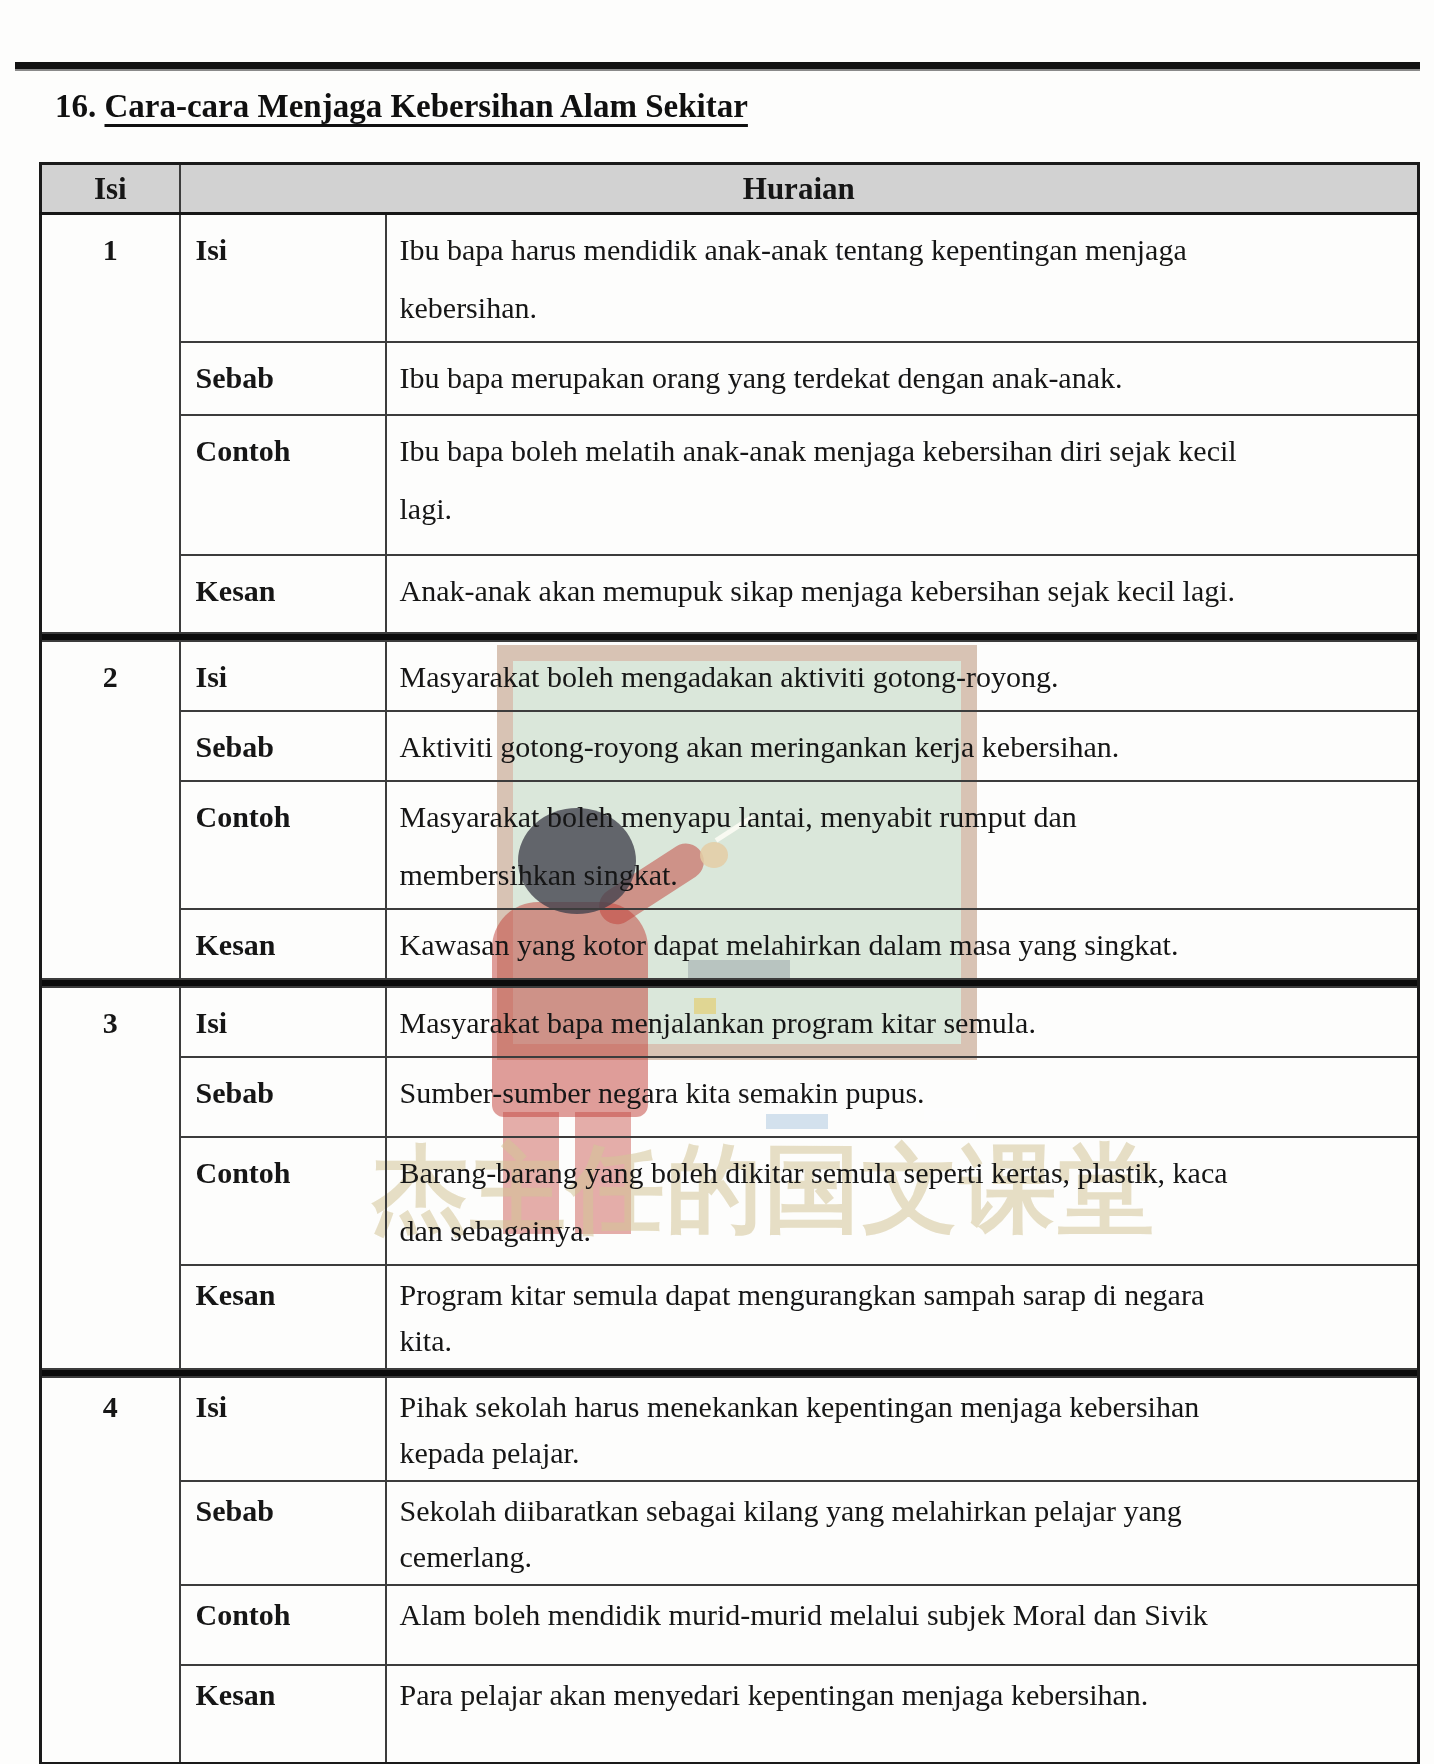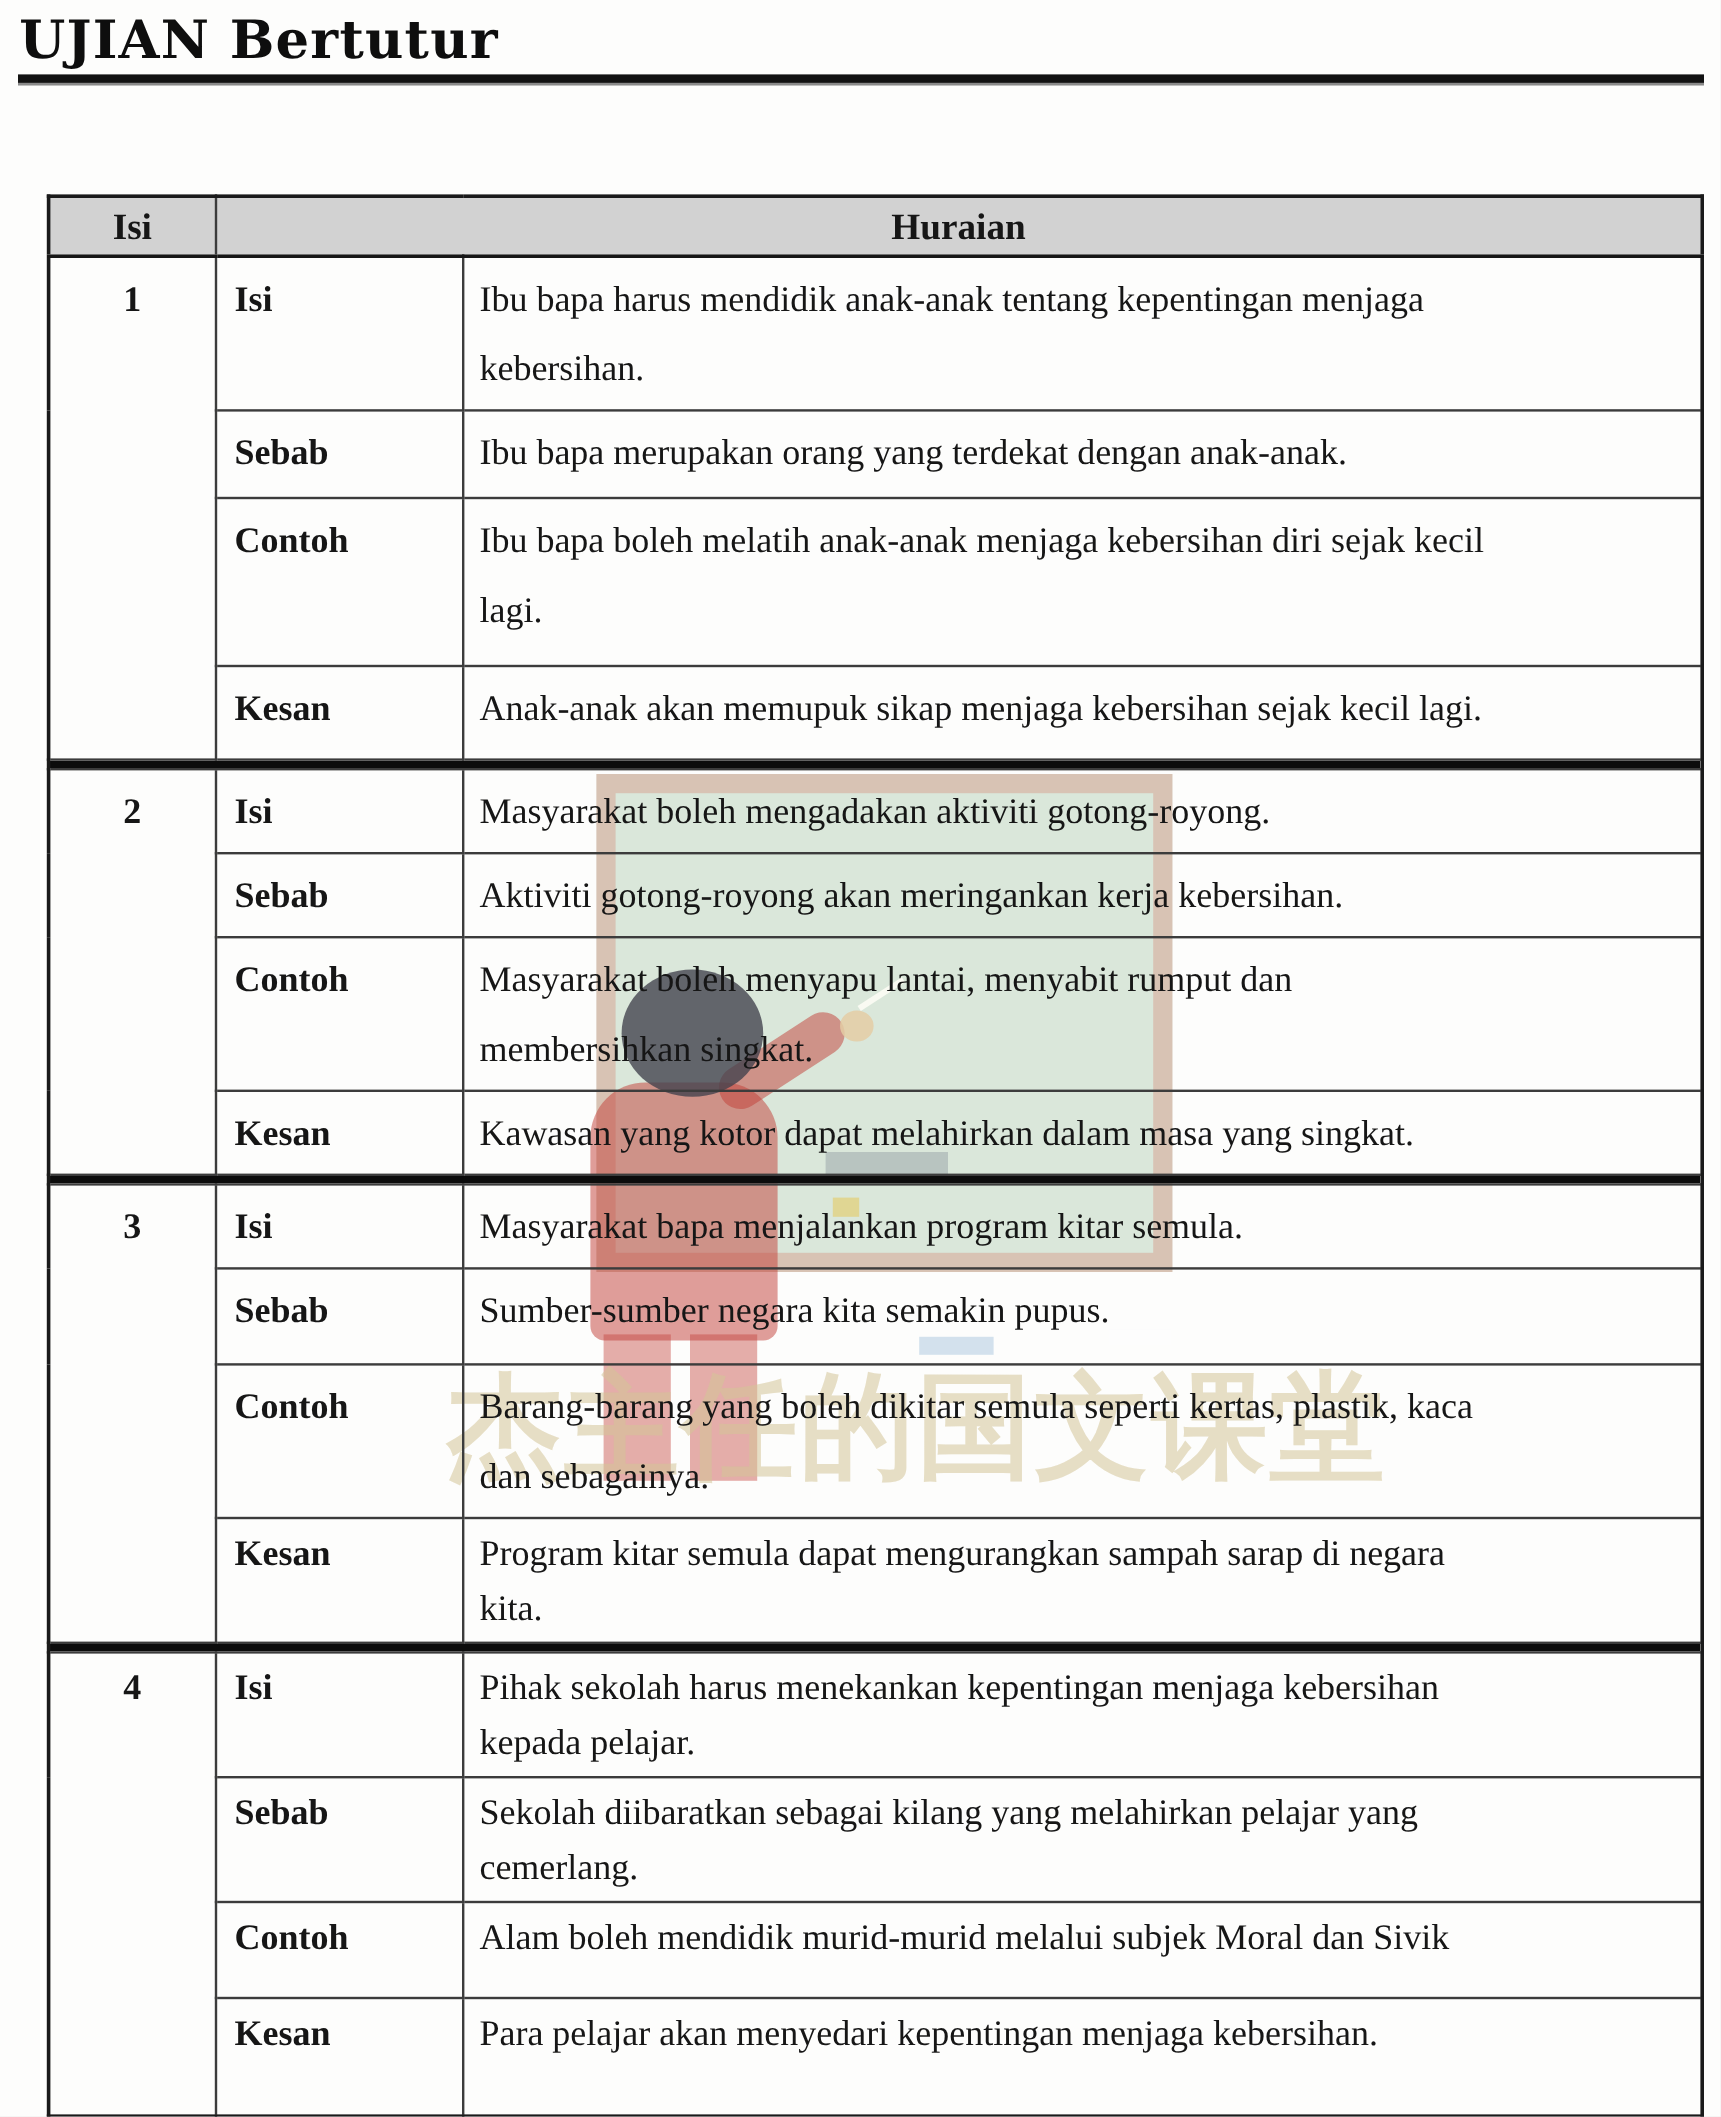--- a/index.html
+++ b/index.html
@@ -75,7 +75,6 @@
     <div class="wm" id="wm-cn">杰主任的国文课堂</div>
   </div>
 
-  <div id="doc-title">UJIAN Bertutur</div>
   <div id="title-rule"></div>
 
   <div id="tbl-wrap">

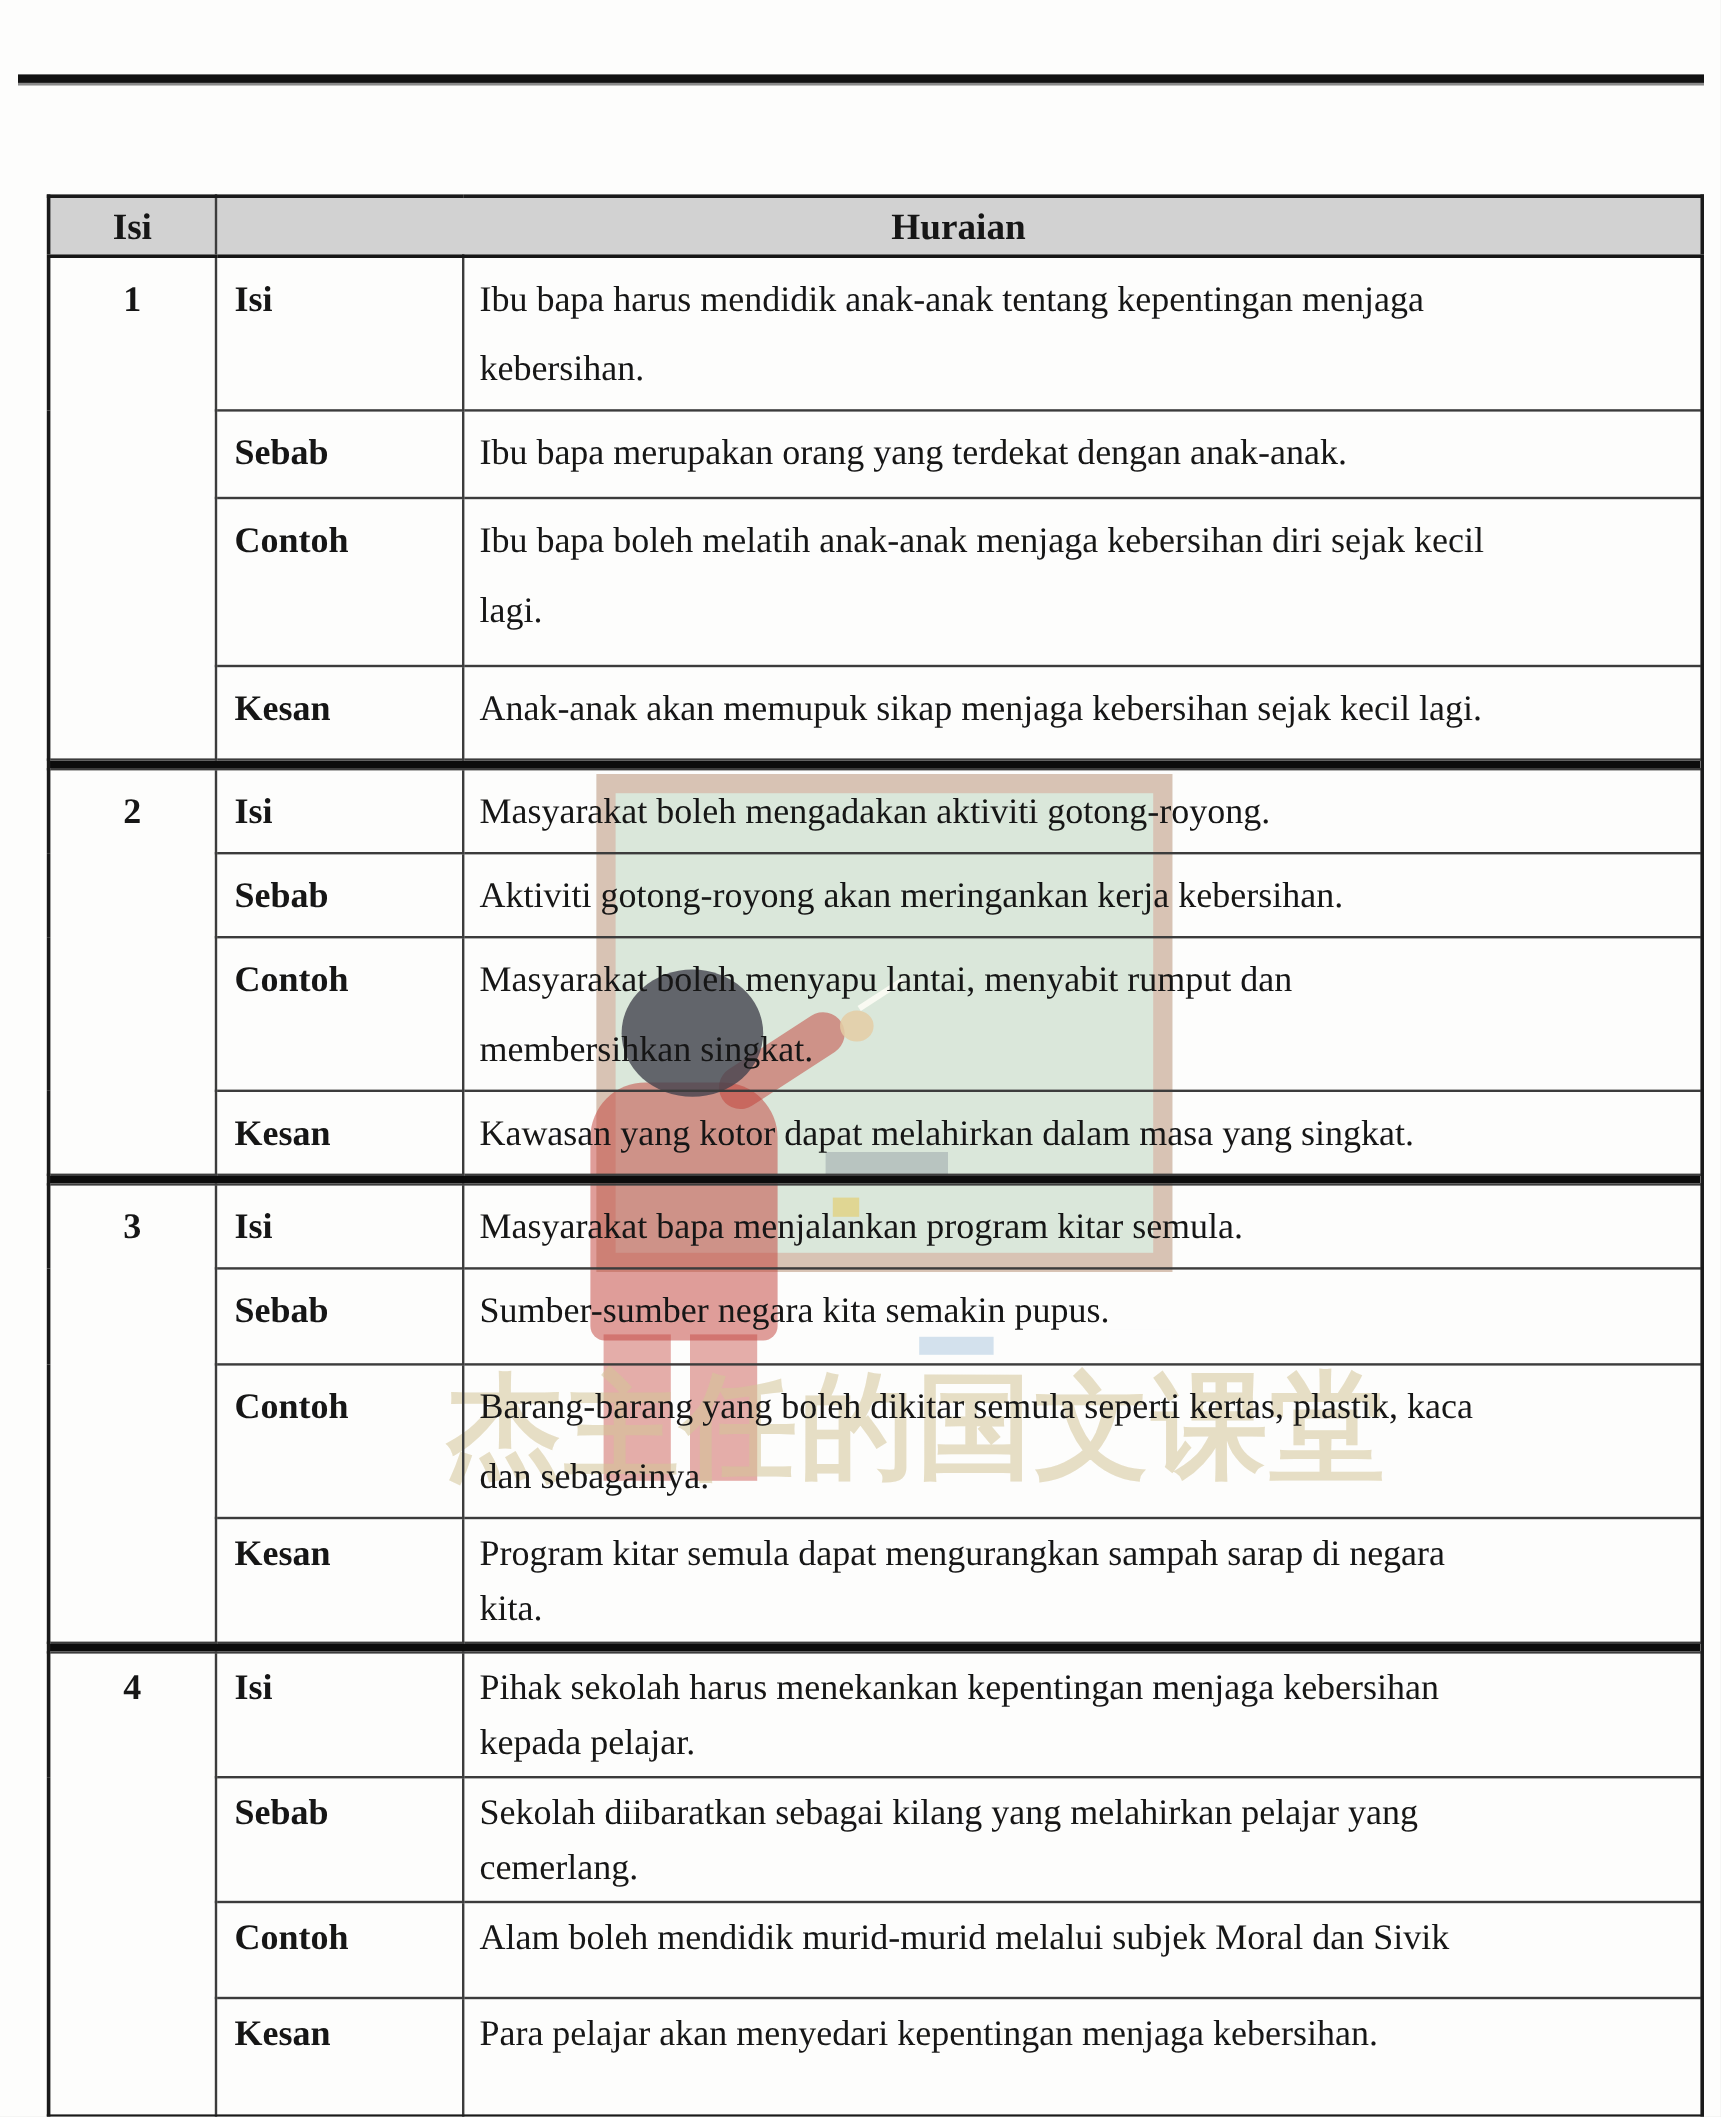--- a/index.html
+++ b/index.html
@@ -76,6 +76,10 @@
   </div>
 
   <div id="title-rule"></div>
+  <div id="heading">
+    <span>16.</span>
+    <span class="u">Cara-cara Menjaga Kebersihan Alam Sekitar</span>
+  </div>
 
   <div id="tbl-wrap">
   <table>

